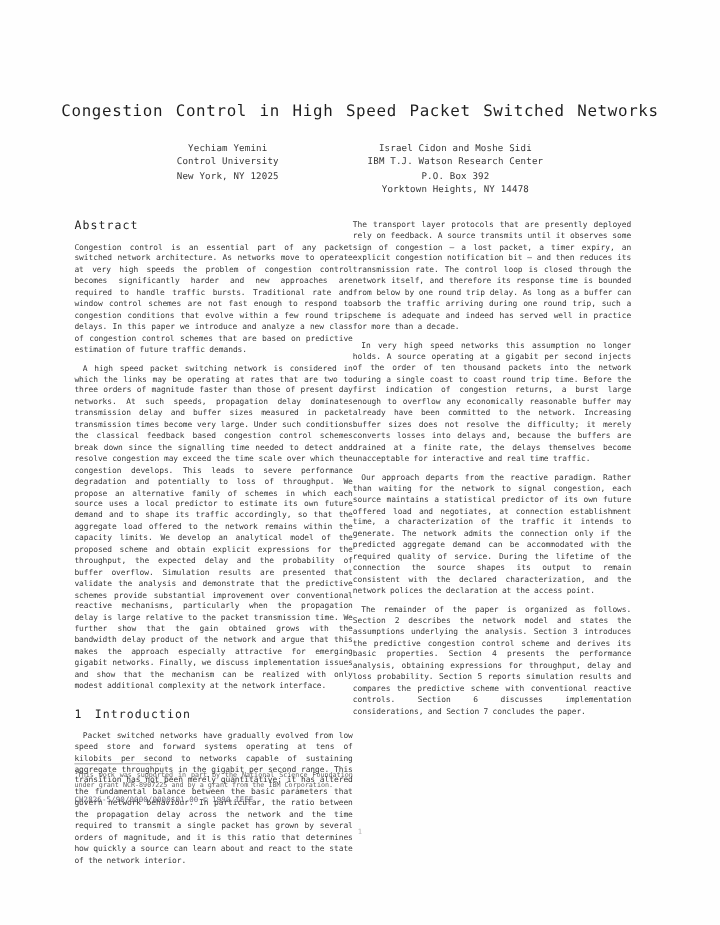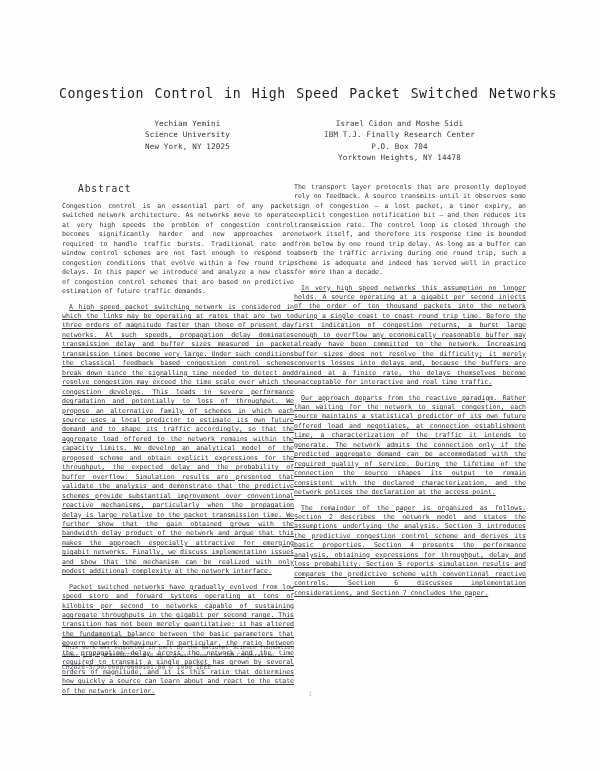--- a/index.html
+++ b/index.html
@@ -28,7 +28,6 @@
     color:#1d1d1d;
     filter:blur(0.35px) contrast(1.7);
     opacity:.88;
-    padding-left:16px;
   }
   .faint{opacity:.62;}
 

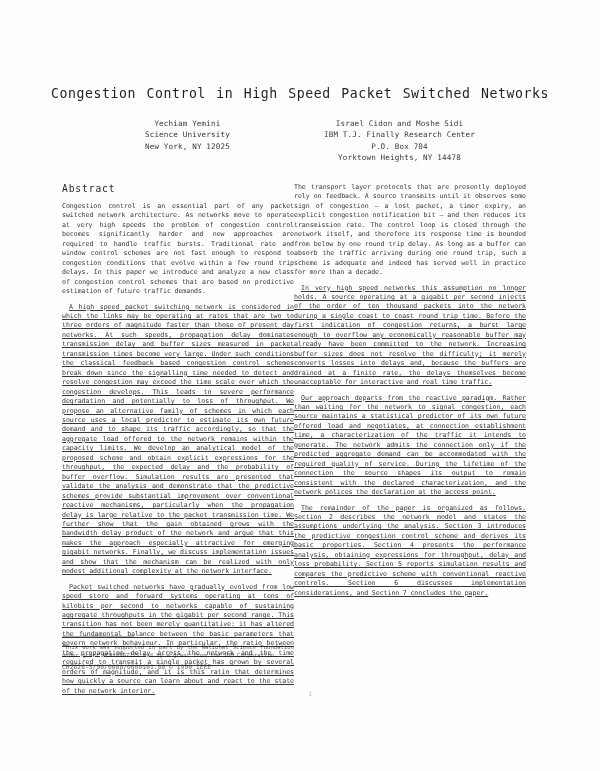--- a/index.html
+++ b/index.html
@@ -21,7 +21,6 @@
     color:#2b2b2b;
     filter:blur(0.42px) contrast(1.45);
     opacity:.80;
-    margin-left:20px;
     -webkit-font-smoothing:none;
   }
   .scan-hard{

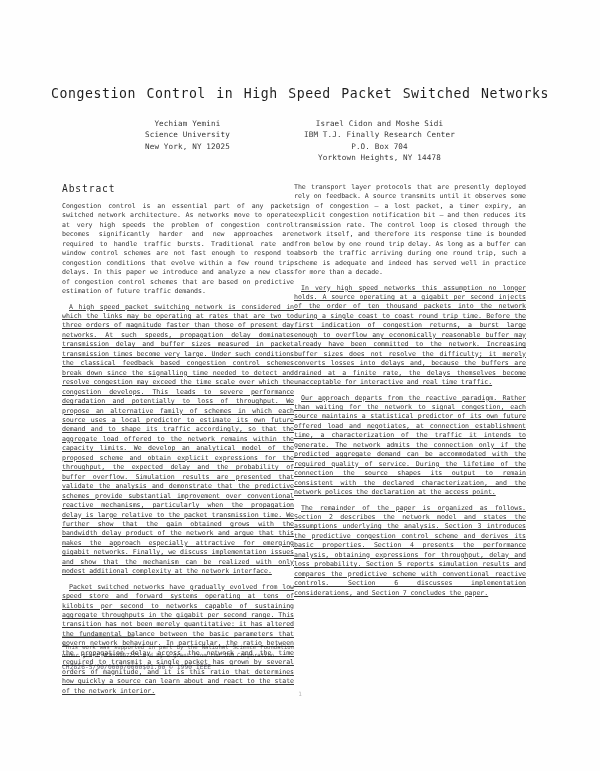--- a/index.html
+++ b/index.html
@@ -151,7 +151,7 @@
 
     <div class="author-block scan">
       <div>Yechiam Yemini</div>
-      <div>Science University</div>
+      <div>Control University</div>
       <div>New York, NY 12025</div>
     </div>
 

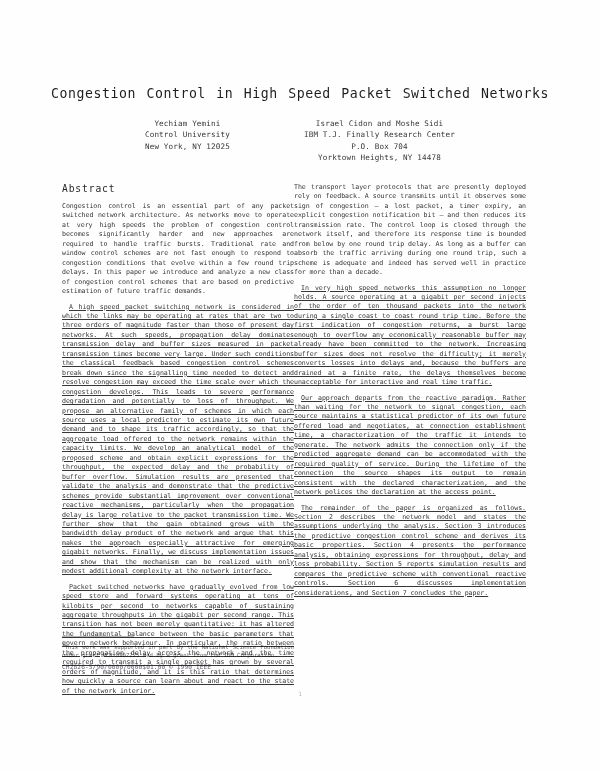--- a/index.html
+++ b/index.html
@@ -157,7 +157,7 @@
 
     <div class="author-block scan">
       <div>Israel Cidon and Moshe Sidi</div>
-      <div>IBM T.J. Finally Research Center</div>
+      <div>IBM T.J. Watson Research Center</div>
       <div>P.O. Box 704</div>
       <div>Yorktown Heights, NY 14478</div>
     </div>

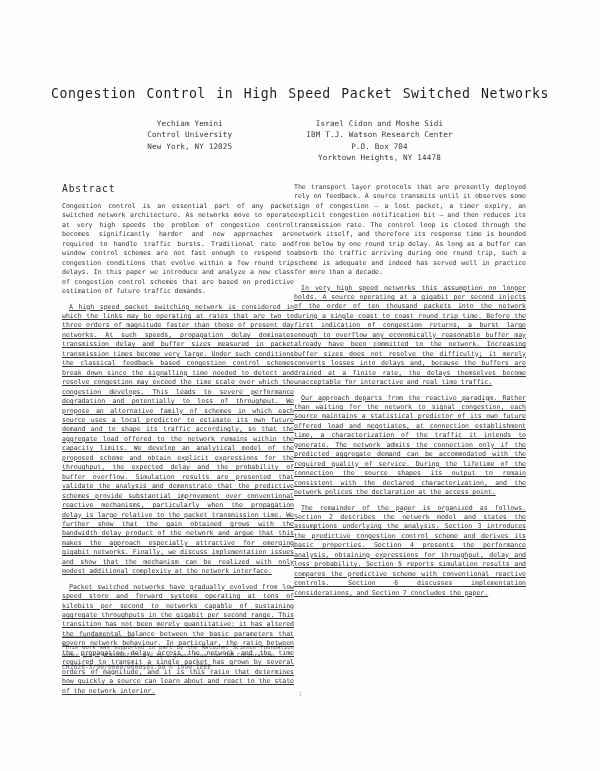--- a/index.html
+++ b/index.html
@@ -158,7 +158,7 @@
     <div class="author-block scan">
       <div>Israel Cidon and Moshe Sidi</div>
       <div>IBM T.J. Watson Research Center</div>
-      <div>P.O. Box 704</div>
+      <div>P.O. Box 392</div>
       <div>Yorktown Heights, NY 14478</div>
     </div>
 

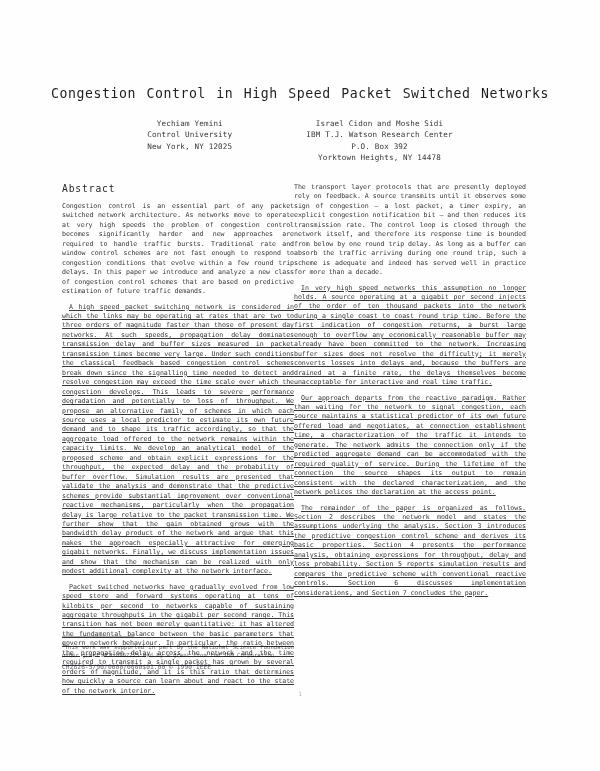--- a/index.html
+++ b/index.html
@@ -91,7 +91,7 @@
     word-spacing:-.3px;
     hyphens:auto;
   }
-  .para.indent{text-indent:7px;text-decoration:underline;}
+  .para.indent{text-indent:7px;}
 
   
   .footnote-wrap{

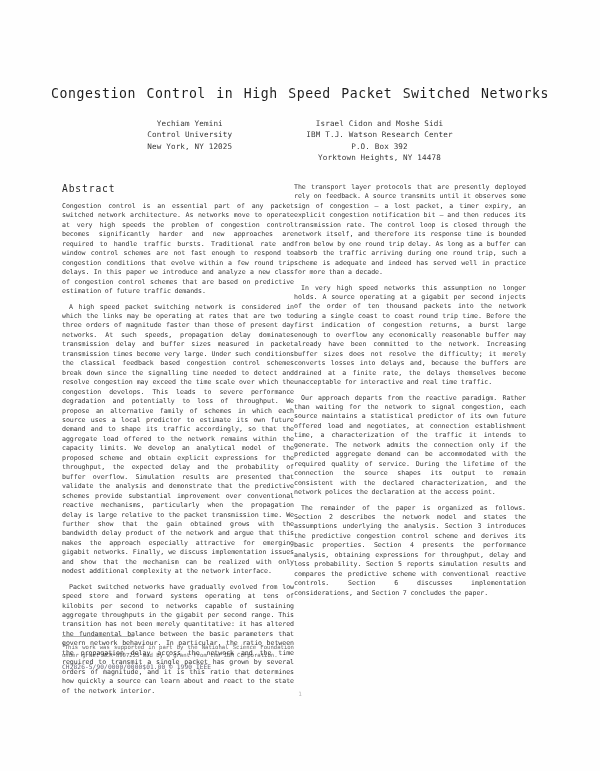--- a/index.html
+++ b/index.html
@@ -174,6 +174,9 @@
 
       <p class="para scan indent">A high speed packet switching network is considered in which the links may be operating at rates that are two to three orders of magnitude faster than those of present day networks. At such speeds, propagation delay dominates transmission delay and buffer sizes measured in packet transmission times become very large. Under such conditions the classical feedback based congestion control schemes break down since the signalling time needed to detect and resolve congestion may exceed the time scale over which the congestion develops. This leads to severe performance degradation and potentially to loss of throughput. We propose an alternative family of schemes in which each source uses a local predictor to estimate its own future demand and to shape its traffic accordingly, so that the aggregate load offered to the network remains within the capacity limits. We develop an analytical model of the proposed scheme and obtain explicit expressions for the throughput, the expected delay and the probability of buffer overflow. Simulation results are presented that validate the analysis and demonstrate that the predictive schemes provide substantial improvement over conventional reactive mechanisms, particularly when the propagation delay is large relative to the packet transmission time. We further show that the gain obtained grows with the bandwidth delay product of the network and argue that this makes the approach especially attractive for emerging gigabit networks. Finally, we discuss implementation issues and show that the mechanism can be realized with only modest additional complexity at the network interface.</p>
 
+      <div class="sec-head scan-hard" style="margin-top:13px;">
+        <span class="num">1</span><span>Introduction</span>
+      </div>
 
       <p class="para scan indent">Packet switched networks have gradually evolved from low speed store and forward systems operating at tens of kilobits per second to networks capable of sustaining aggregate throughputs in the gigabit per second range. This transition has not been merely quantitative: it has altered the fundamental balance between the basic parameters that govern network behaviour. In particular, the ratio between the propagation delay across the network and the time required to transmit a single packet has grown by several orders of magnitude, and it is this ratio that determines how quickly a source can learn about and react to the state of the network interior.</p>
 

